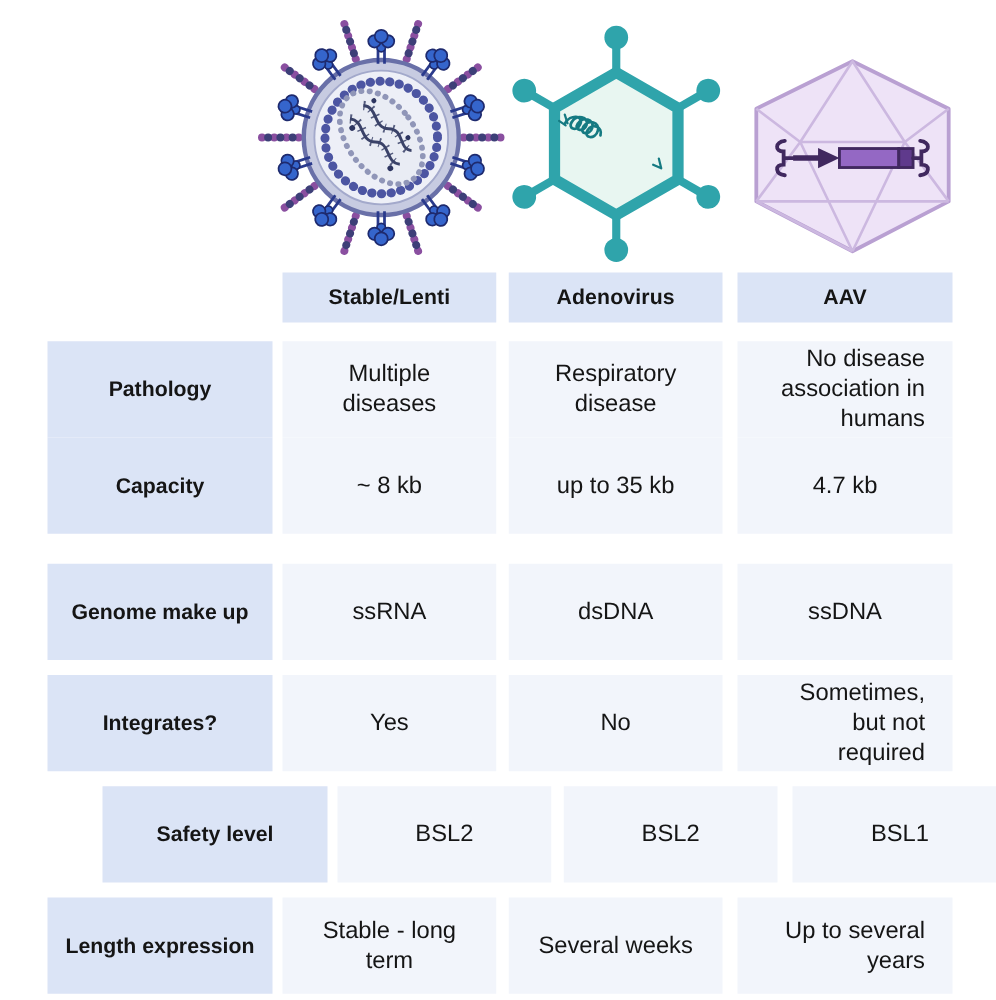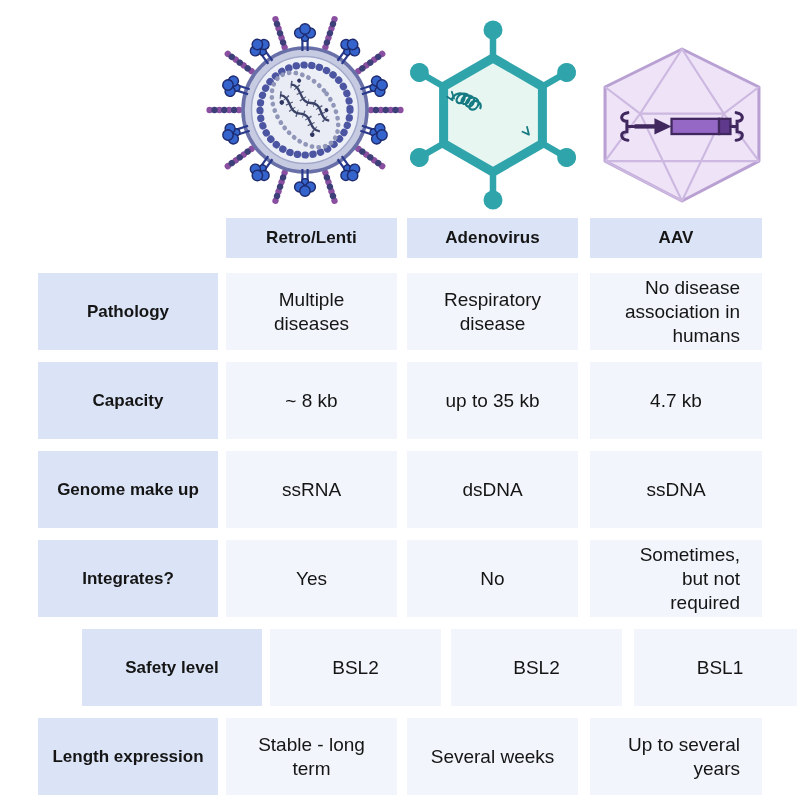--- a/index.html
+++ b/index.html
@@ -134,7 +134,7 @@
     </g>
   </svg>
 
-  <div class="hdr-cell c1">Retro/Lenti</div>
+  <div class="hdr-cell c1">Stable/Lenti</div>
   <div class="hdr-cell c2">Adenovirus</div>
   <div class="hdr-cell c3">AAV</div>
 

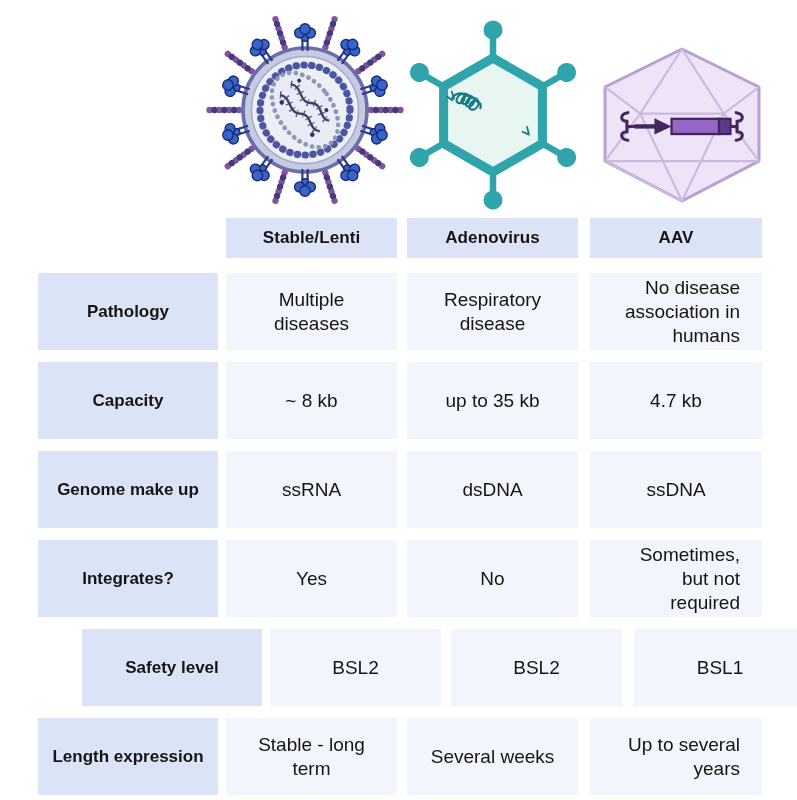--- a/index.html
+++ b/index.html
@@ -23,7 +23,7 @@
   .c2{left:407px;width:171px;}
   .c3{left:590px;width:172px;text-align:right;}
 
-  .r0{top:273px;} .r1{top:362px;} .r2{top:451px;}
+  .r0{top:273px;} .r1{top:350px;} .r2{top:451px;}
   .r3{top:540px;} .r4{top:629px;margin-left:44px;} .r5{top:718px;}
 </style>
 </head>

